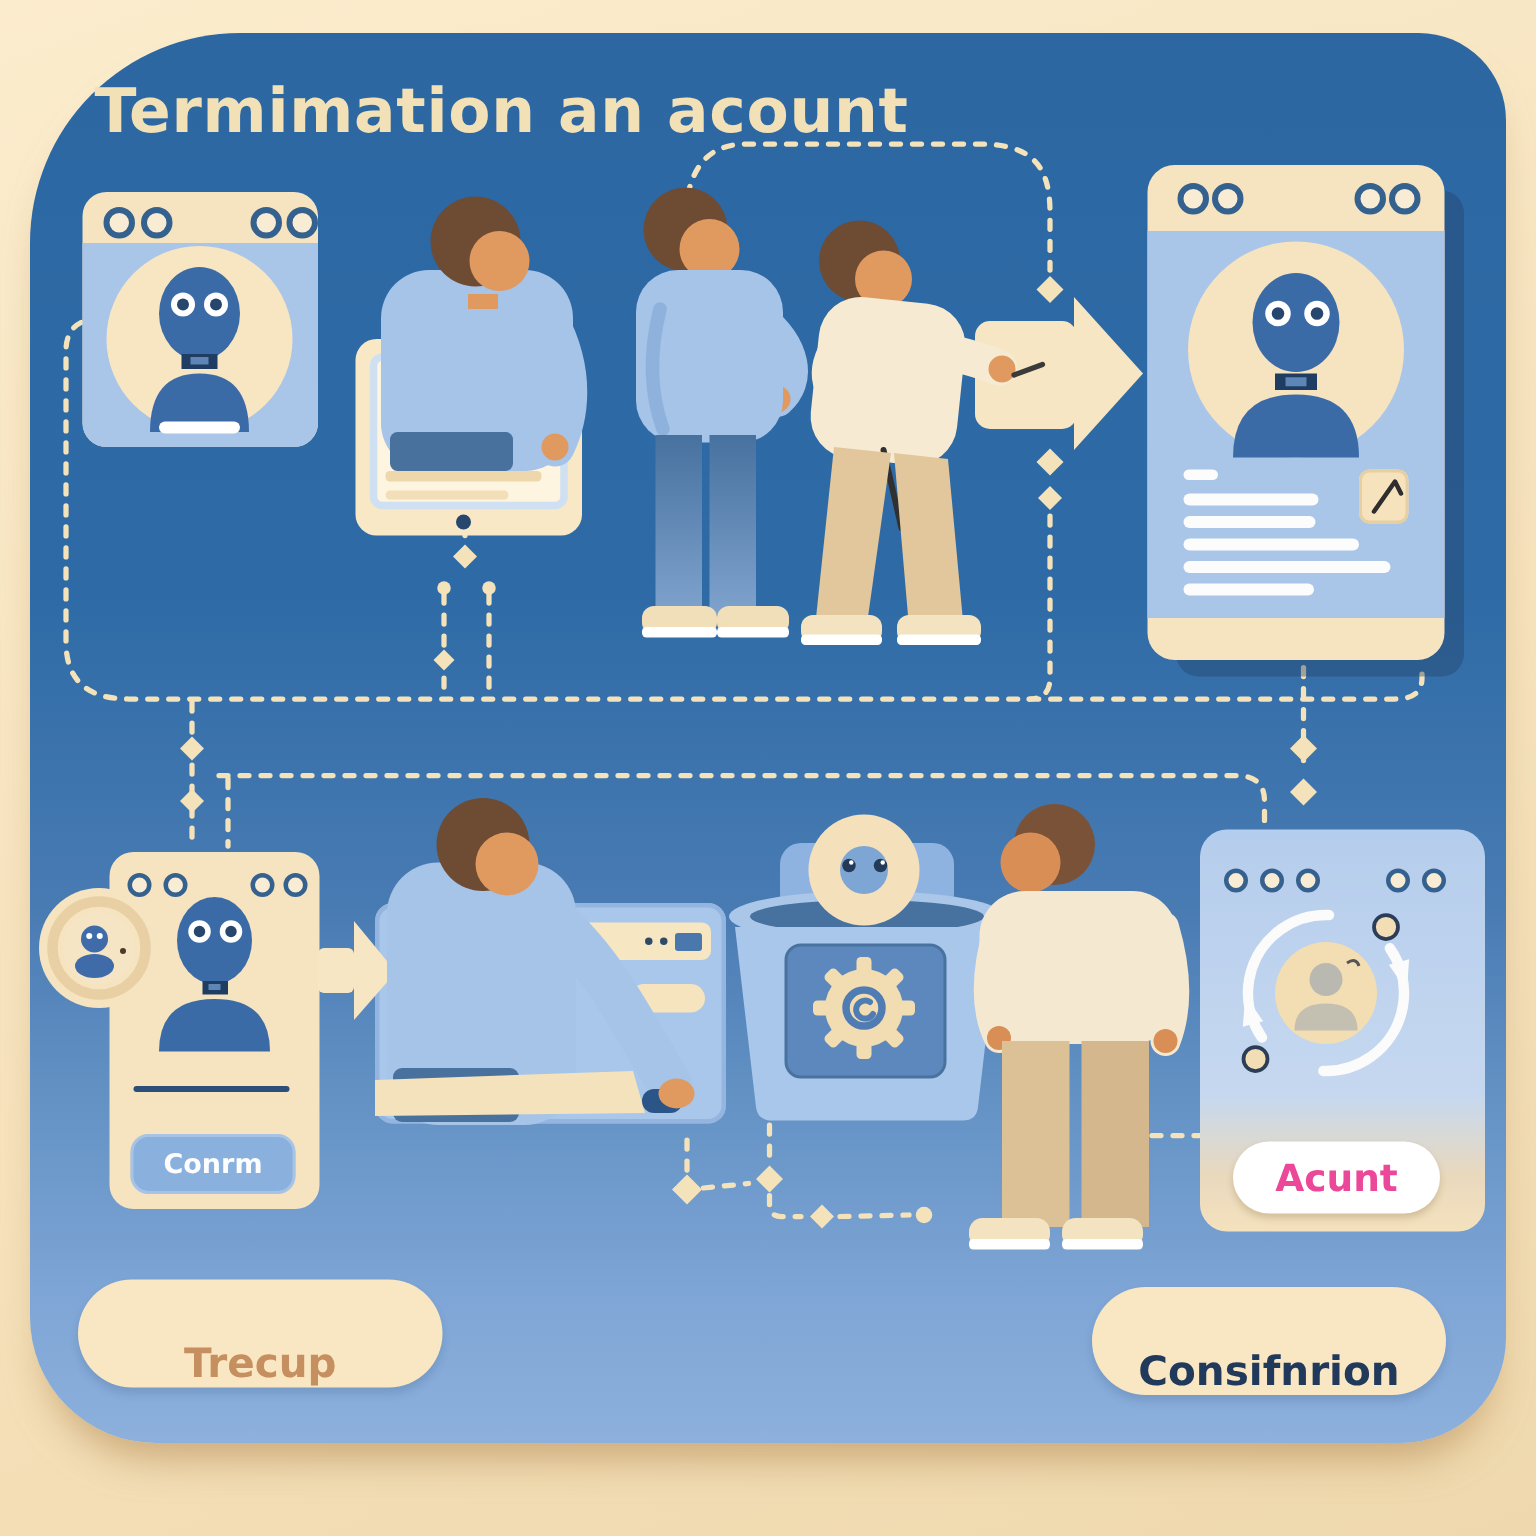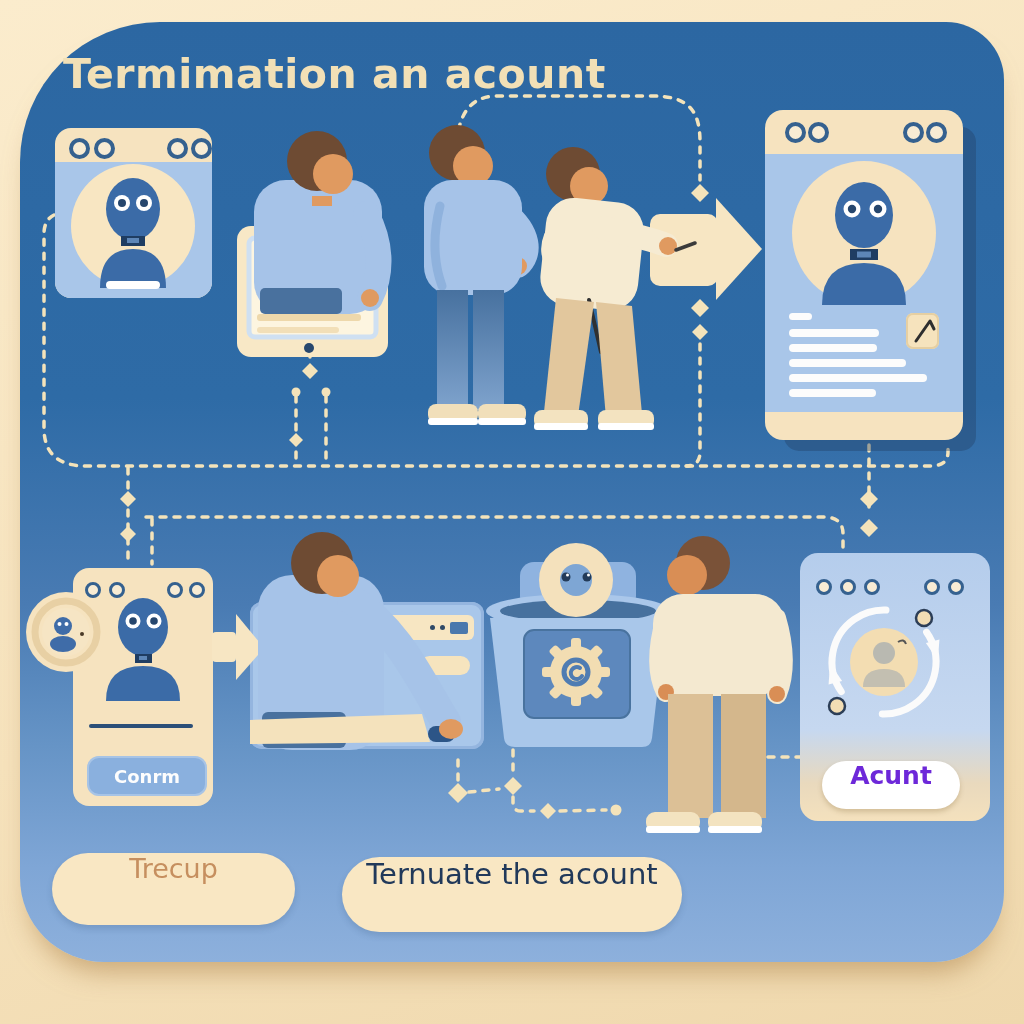--- a/index.html
+++ b/index.html
@@ -25,7 +25,7 @@
   #cardB .body{position:absolute;left:0;right:0;top:44px;bottom:28px;background:#a9c6e9}
   #phone{left:73px;top:568px;width:140px;height:238px;border-radius:16px}
   #phoneLine{left:89px;top:724px;width:104px;height:4px;border-radius:2px;background:#2b4f78}
-  #confirmBtn{left:87px;top:756px;width:120px;height:40px;border-radius:12px;background:#8ab0de;
+  #confirmBtn{left:87px;top:756px;width:110px;height:40px;border-radius:12px;background:#8ab0de;
     display:flex;align-items:center;justify-content:center;color:#fdfdfd;font-weight:bold;font-size:18px;
     box-shadow:inset 0 0 0 2px rgba(255,255,255,.25)}
   #browser{left:250px;top:602px;width:234px;height:147px;border-radius:12px;background:#a9c7ea;

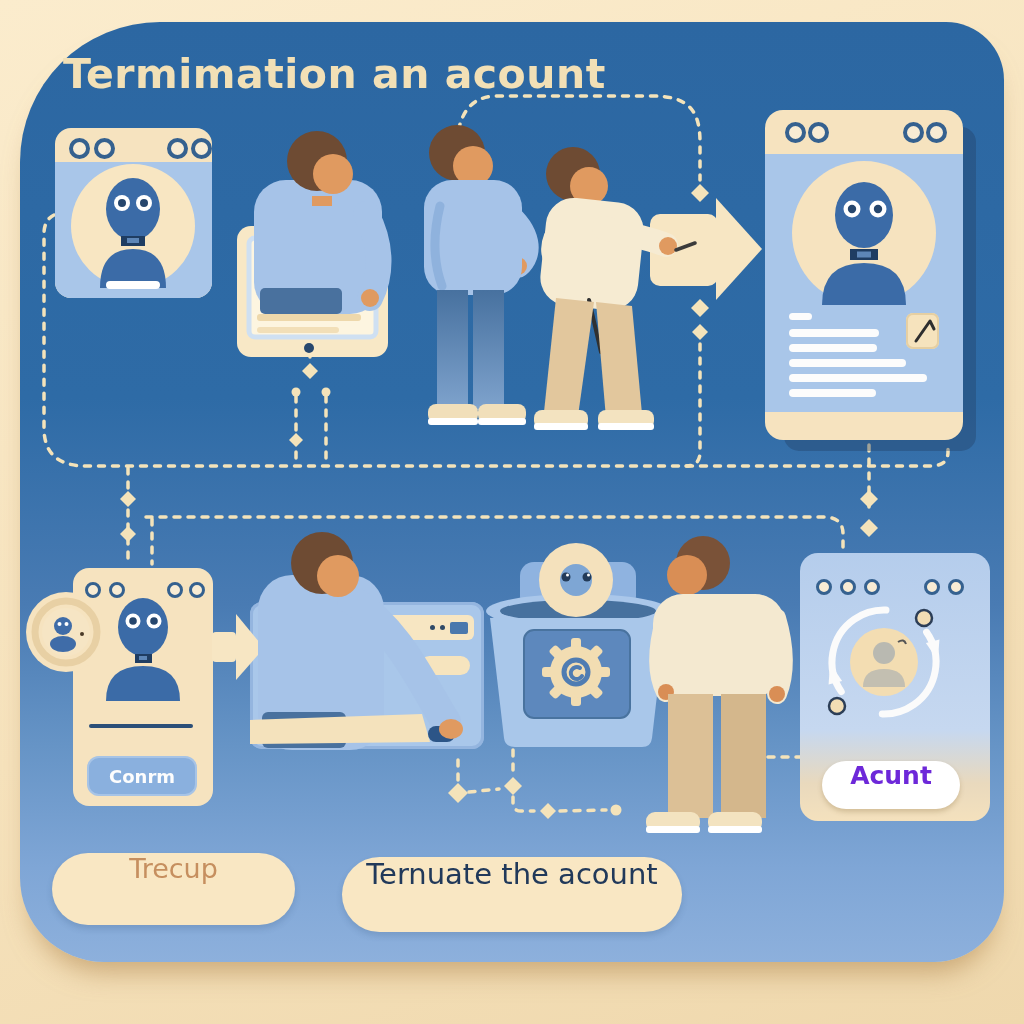--- a/index.html
+++ b/index.html
@@ -38,7 +38,7 @@
   #cardC{left:800px;top:553px;width:190px;height:268px;border-radius:18px;
     background:linear-gradient(180deg,#b5cdec 0%,#c6d8f0 66%,#e9d9bd 86%,#f4e1bd 100%)}
   #acuntBtn{left:822px;top:761px;width:138px;height:48px;border-radius:24px;background:#ffffff;
-    display:flex;align-items:flex-start;justify-content:center;color:#6d28d9;font-weight:bold;font-size:25px;
+    display:flex;align-items:center;justify-content:center;color:#ec4899;font-weight:bold;font-size:25px;
     box-shadow:0 3px 5px rgba(120,90,40,.25)}
   .dot{position:absolute;width:13px;height:13px;border-radius:50%;border:4px solid #35618f;background:#f8ecd4}
   .dot.sm{width:10px;height:10px;border-width:3.5px}

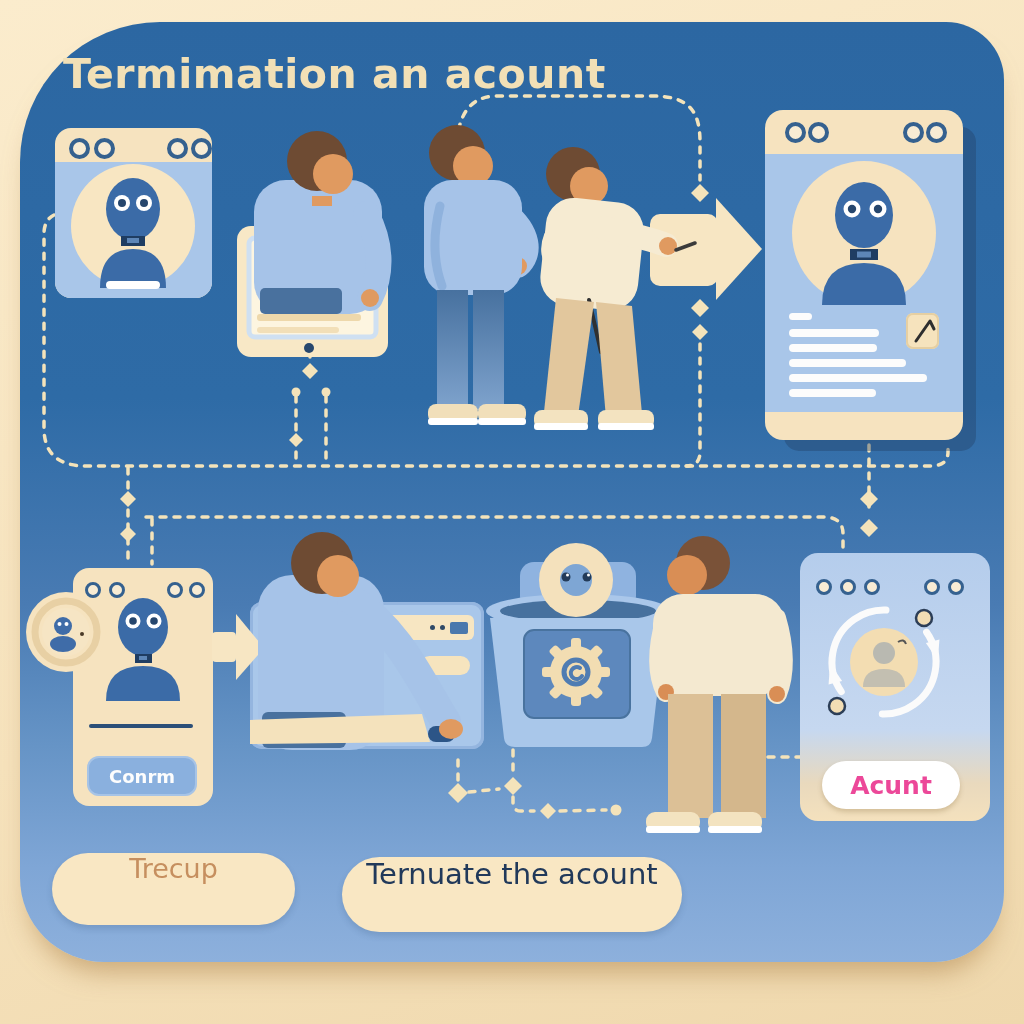--- a/index.html
+++ b/index.html
@@ -45,8 +45,8 @@
   .wline{position:absolute;height:8px;border-radius:4px;background:#fcfcfc}
   #sqBtn{position:absolute;left:141px;top:203px;width:33px;height:36px;border-radius:7px;background:#f6e3bd;
     box-shadow:inset 0 0 0 2px #e6cfa2}
-  .pill{position:absolute;display:flex;align-items:flex-start;justify-content:center;background:#f9e7c3;
-    font-weight:normal;box-shadow:0 4px 6px rgba(40,70,110,.18)}
+  .pill{position:absolute;display:flex;align-items:flex-end;justify-content:center;background:#f9e7c3;
+    font-weight:bold;box-shadow:0 4px 6px rgba(40,70,110,.18)}
   #pill1{left:52px;top:853px;width:243px;height:72px;border-radius:36px;color:#c68f5f;font-size:27px}
   #pill2{left:342px;top:857px;width:340px;height:75px;border-radius:38px;color:#21395a;font-size:29px}
   #pill3{left:728px;top:858px;width:236px;height:72px;border-radius:36px;color:#21395a;font-size:27px}

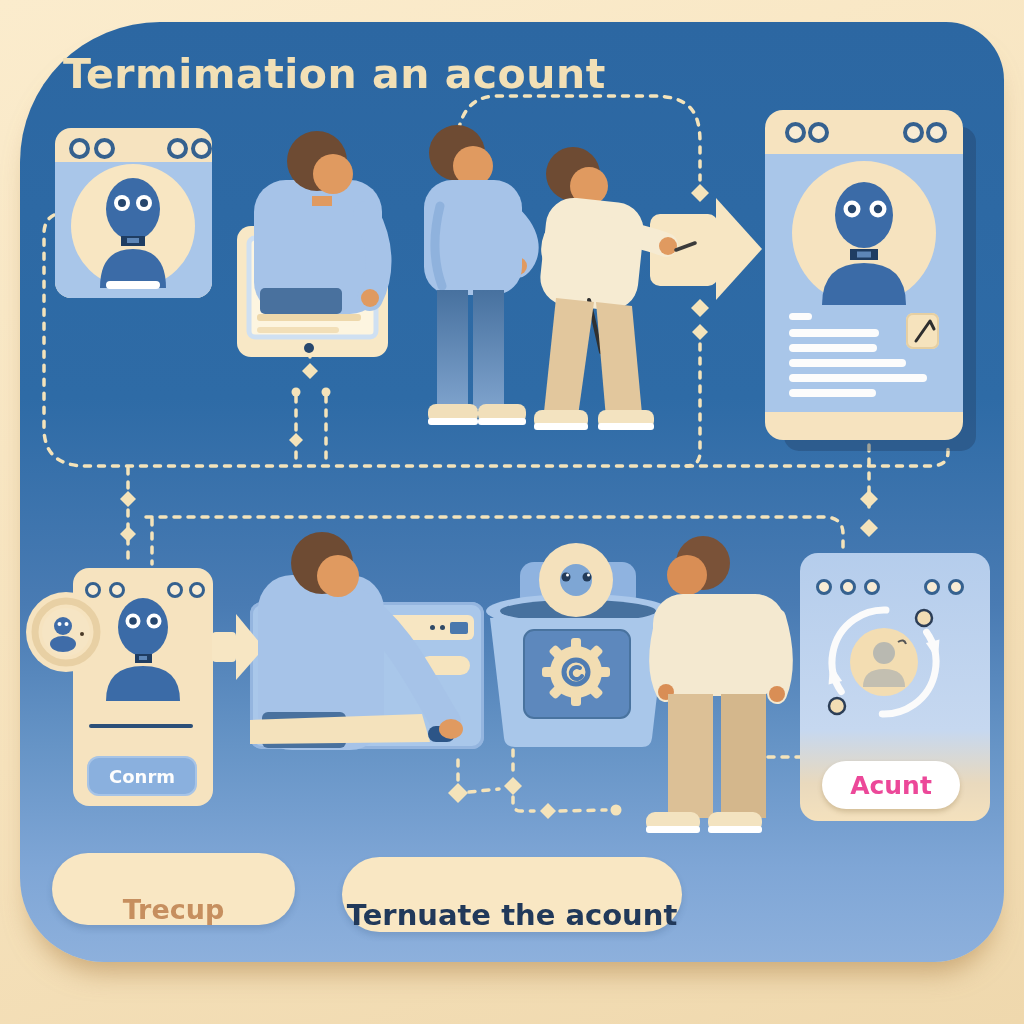--- a/index.html
+++ b/index.html
@@ -156,9 +156,6 @@
   <div id="pill1" class="pill">
     <span>Trecup</span>
   </div>
-  <div id="pill2" class="pill">
-    <span>Ternuate the acount</span>
-  </div>
 
   <svg class="layer" width="1024" height="1024">
     <defs>

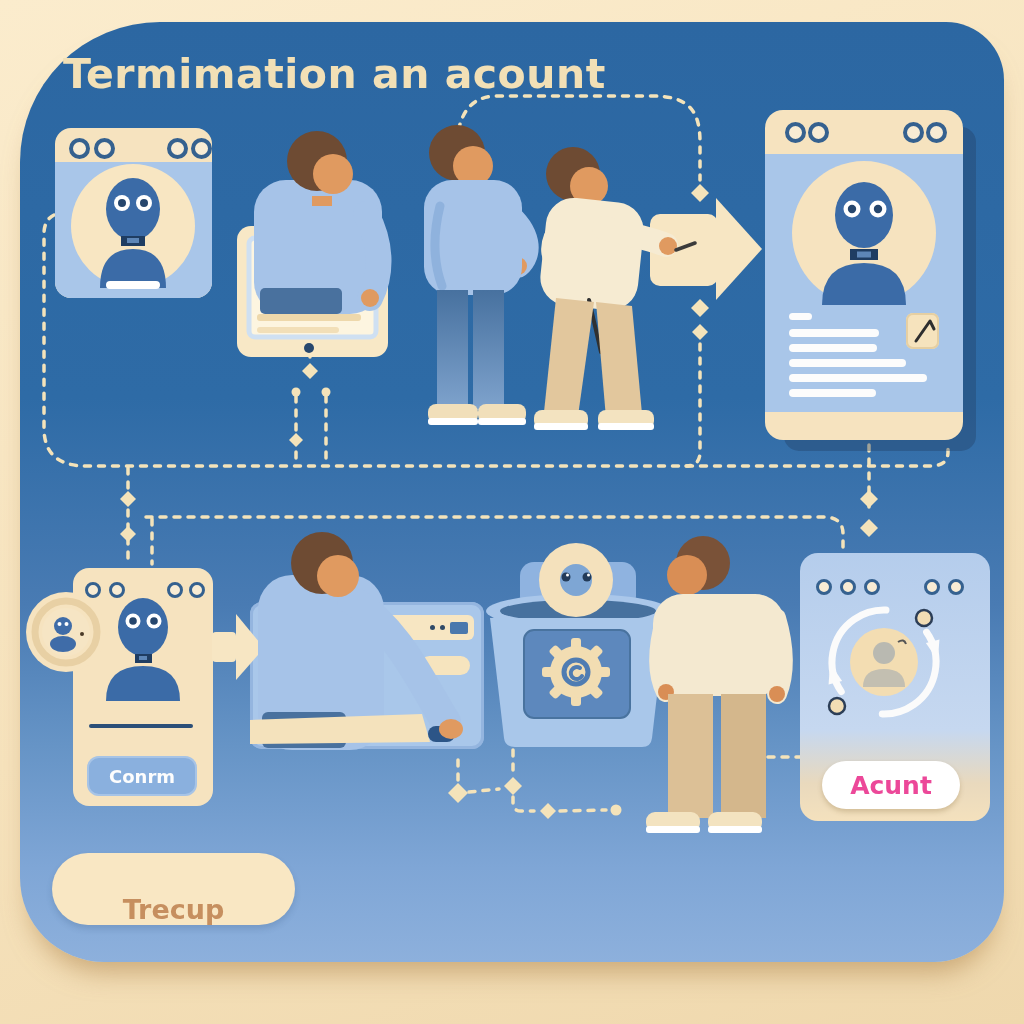--- a/index.html
+++ b/index.html
@@ -156,6 +156,9 @@
   <div id="pill1" class="pill">
     <span>Trecup</span>
   </div>
+  <div id="pill3" class="pill">
+    <span>Consifnrion</span>
+  </div>
 
   <svg class="layer" width="1024" height="1024">
     <defs>

